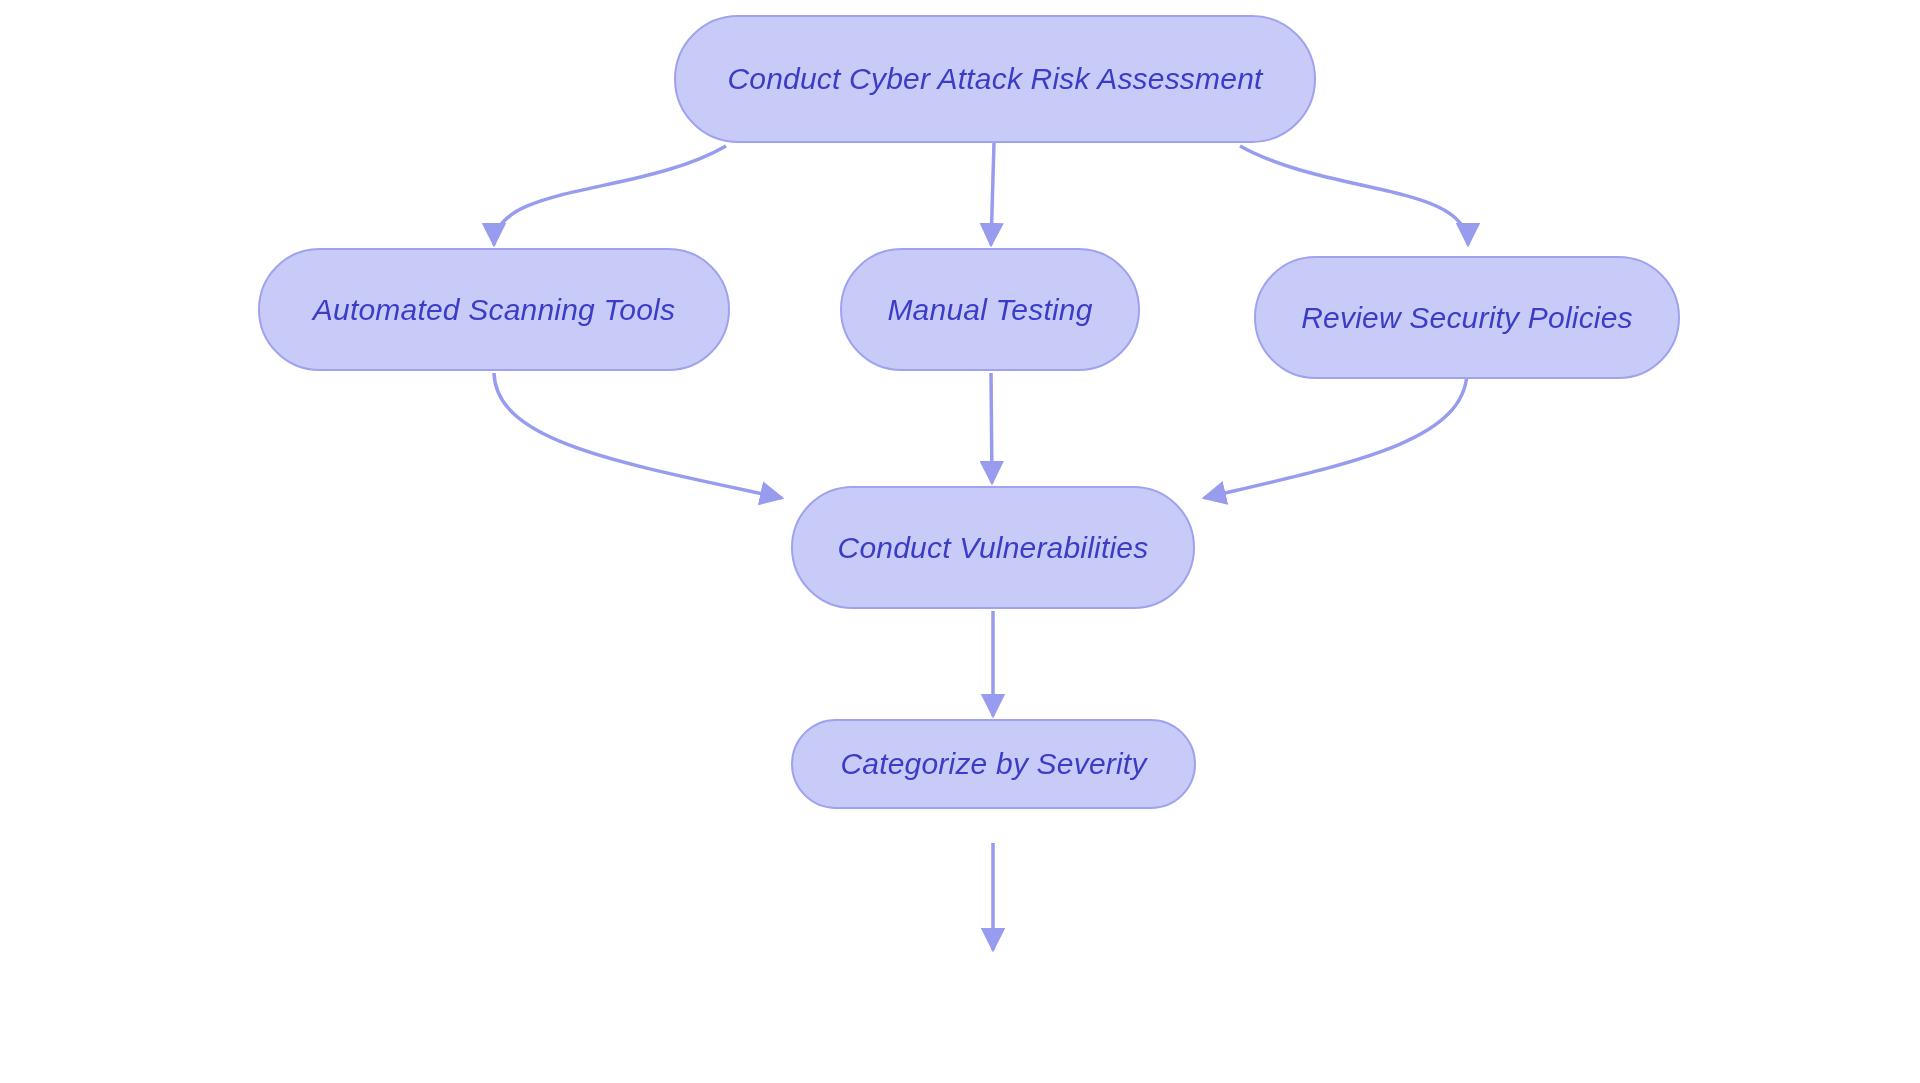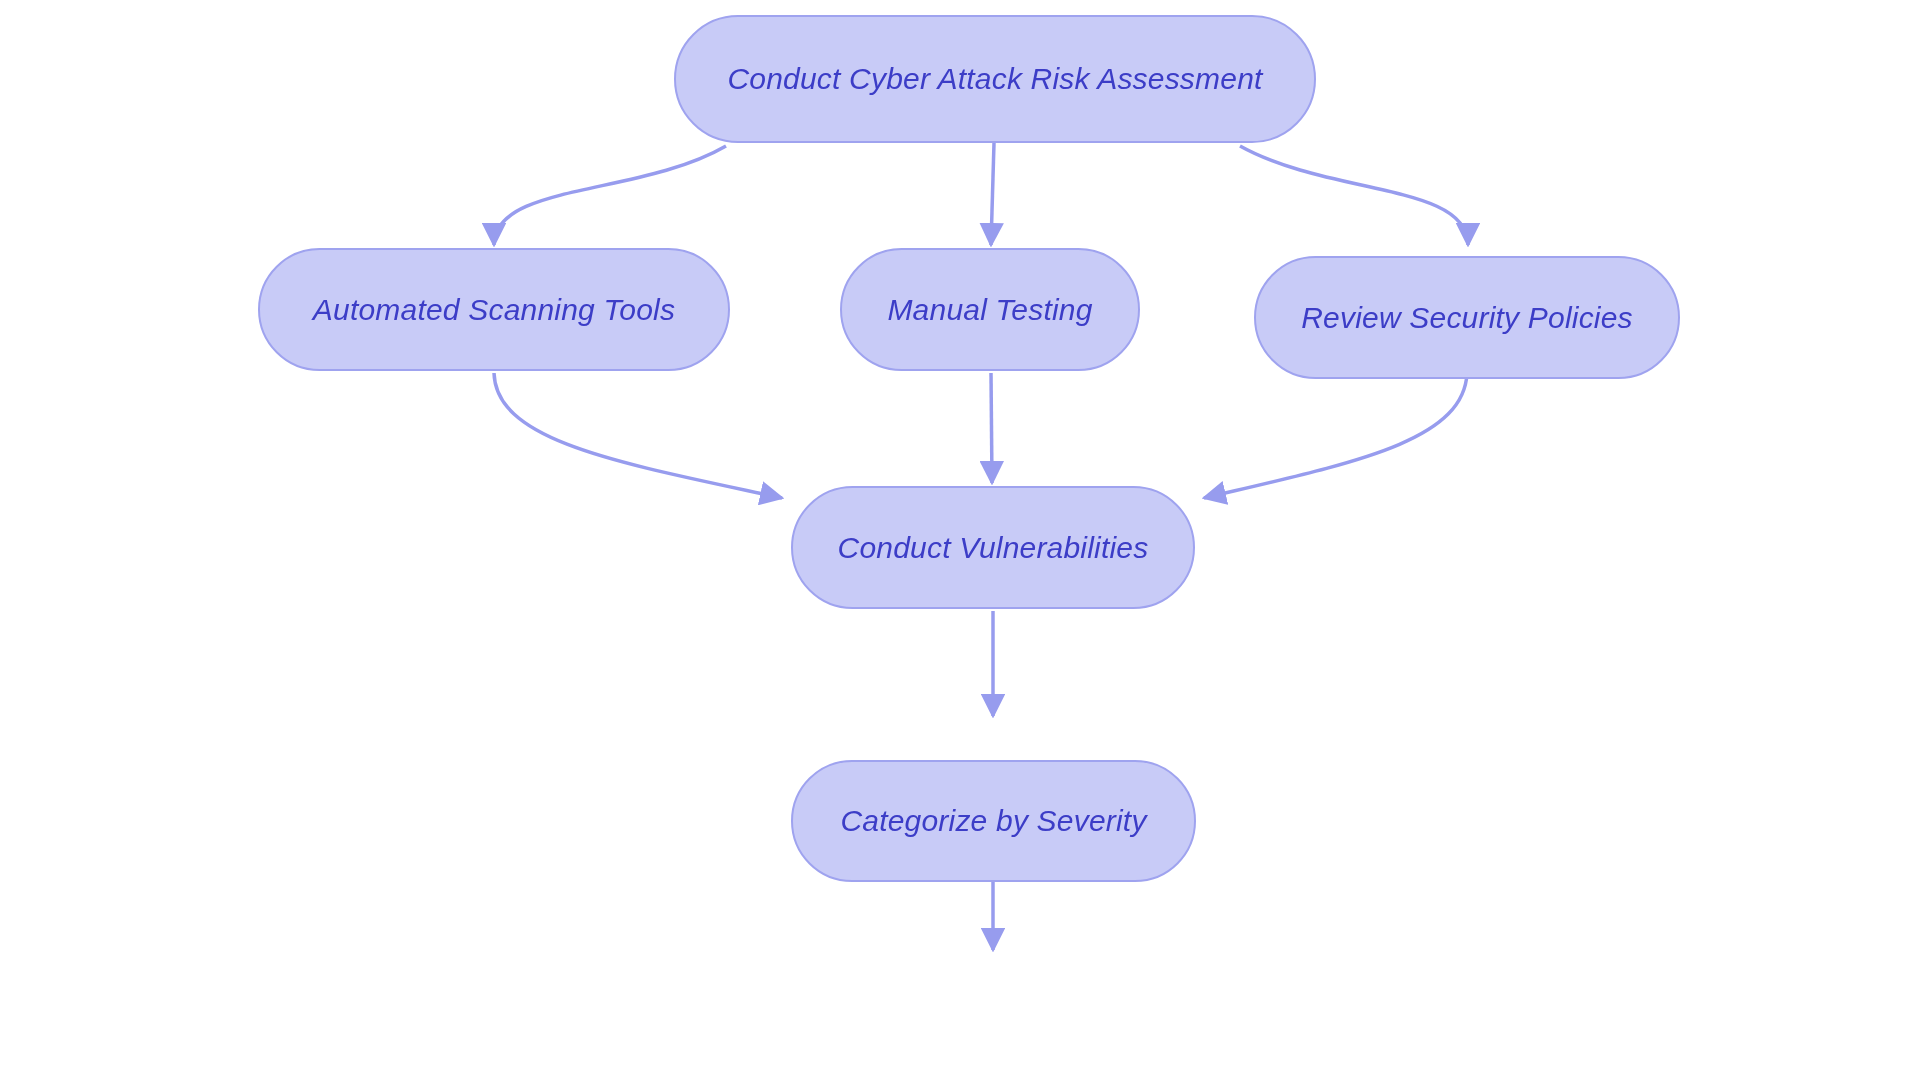--- a/index.html
+++ b/index.html
@@ -57,7 +57,7 @@
   .node-manual      { left: 840px;  top: 248px; width: 300px; height: 123px; text-align: right; }
   .node-review      { left: 1254px; top: 248px; width: 426px; height: 123px; margin-top: 8px; }
   .node-identify    { left: 791px;  top: 486px; width: 404px; height: 123px; }
-  .node-categorize  { left: 791px;  top: 760px; width: 405px; height: 122px; }
+  .node-categorize  { left: 791px;  top: 719px; width: 405px; height: 90px; }
   .node-prioritize  { left: 745px;  top: 953px; width: 497px; height: 123px; }
 </style>
 </head>

